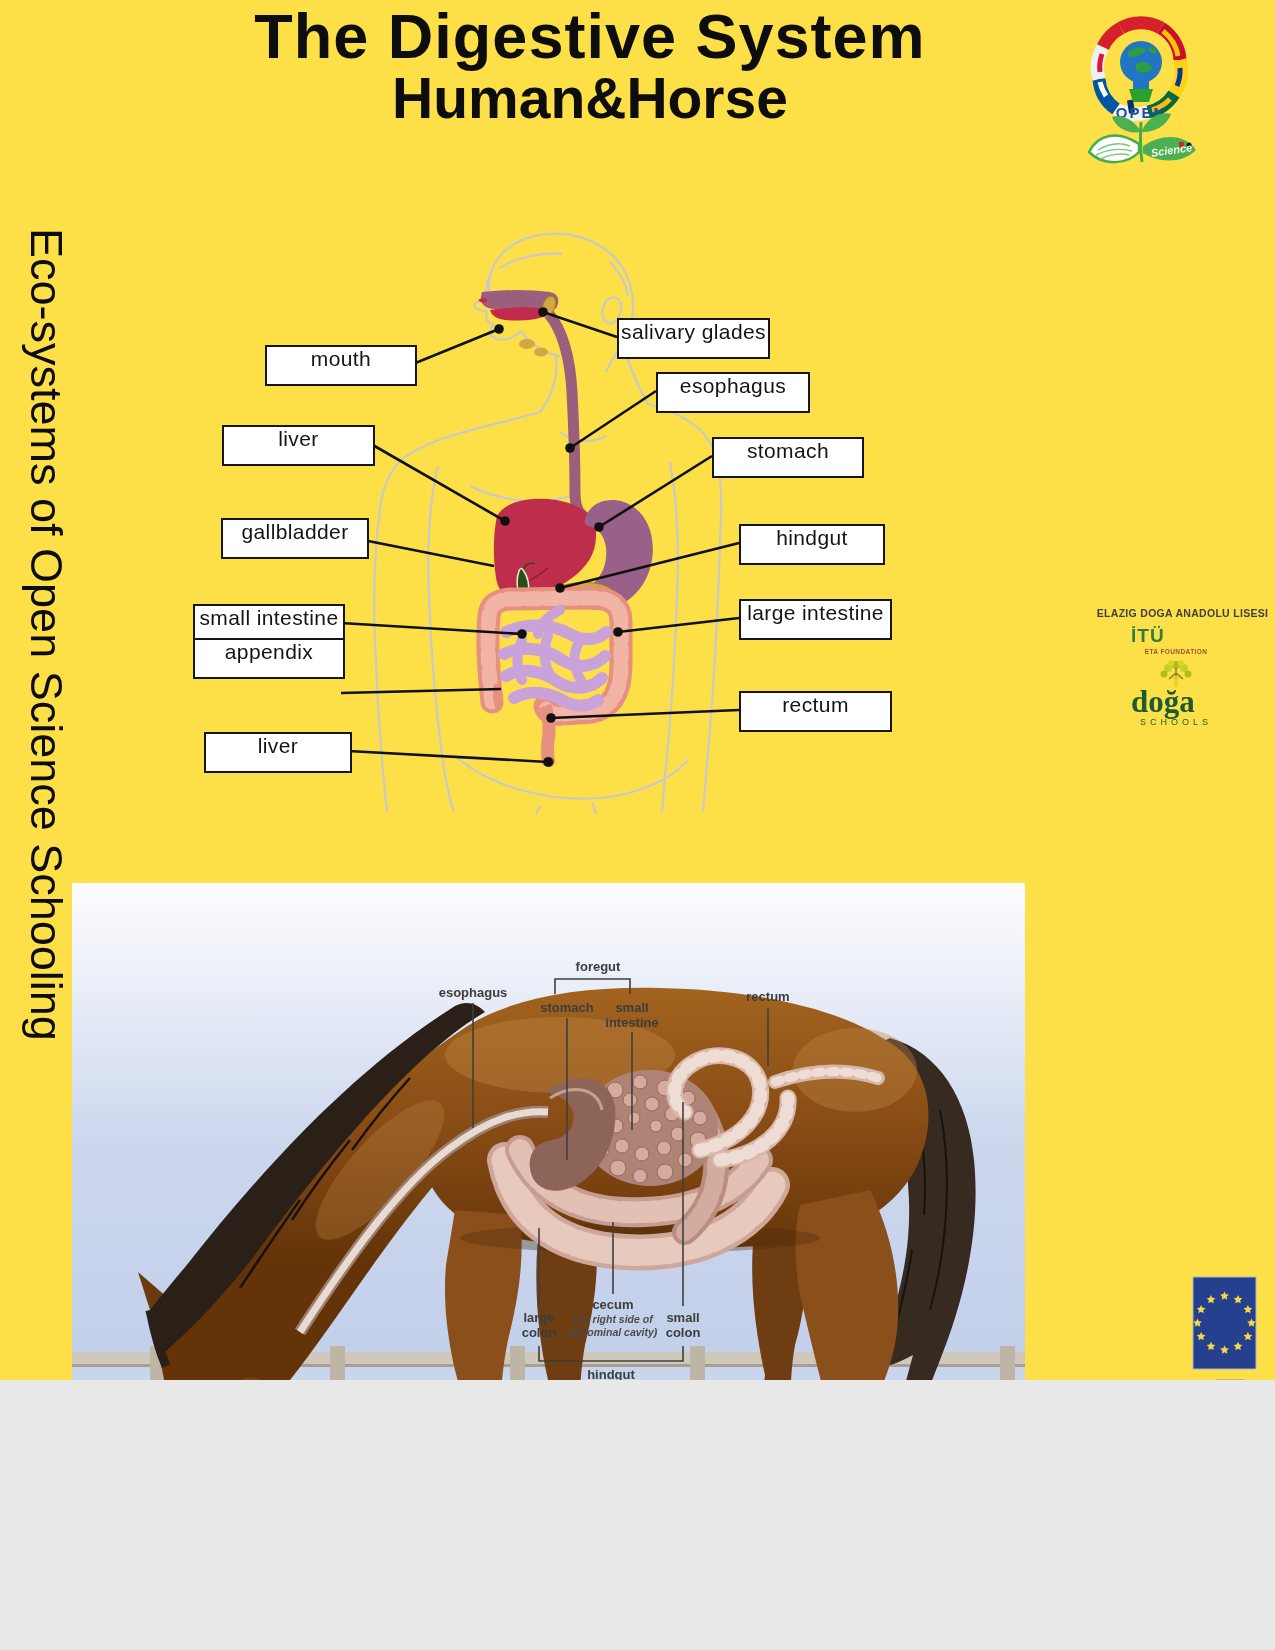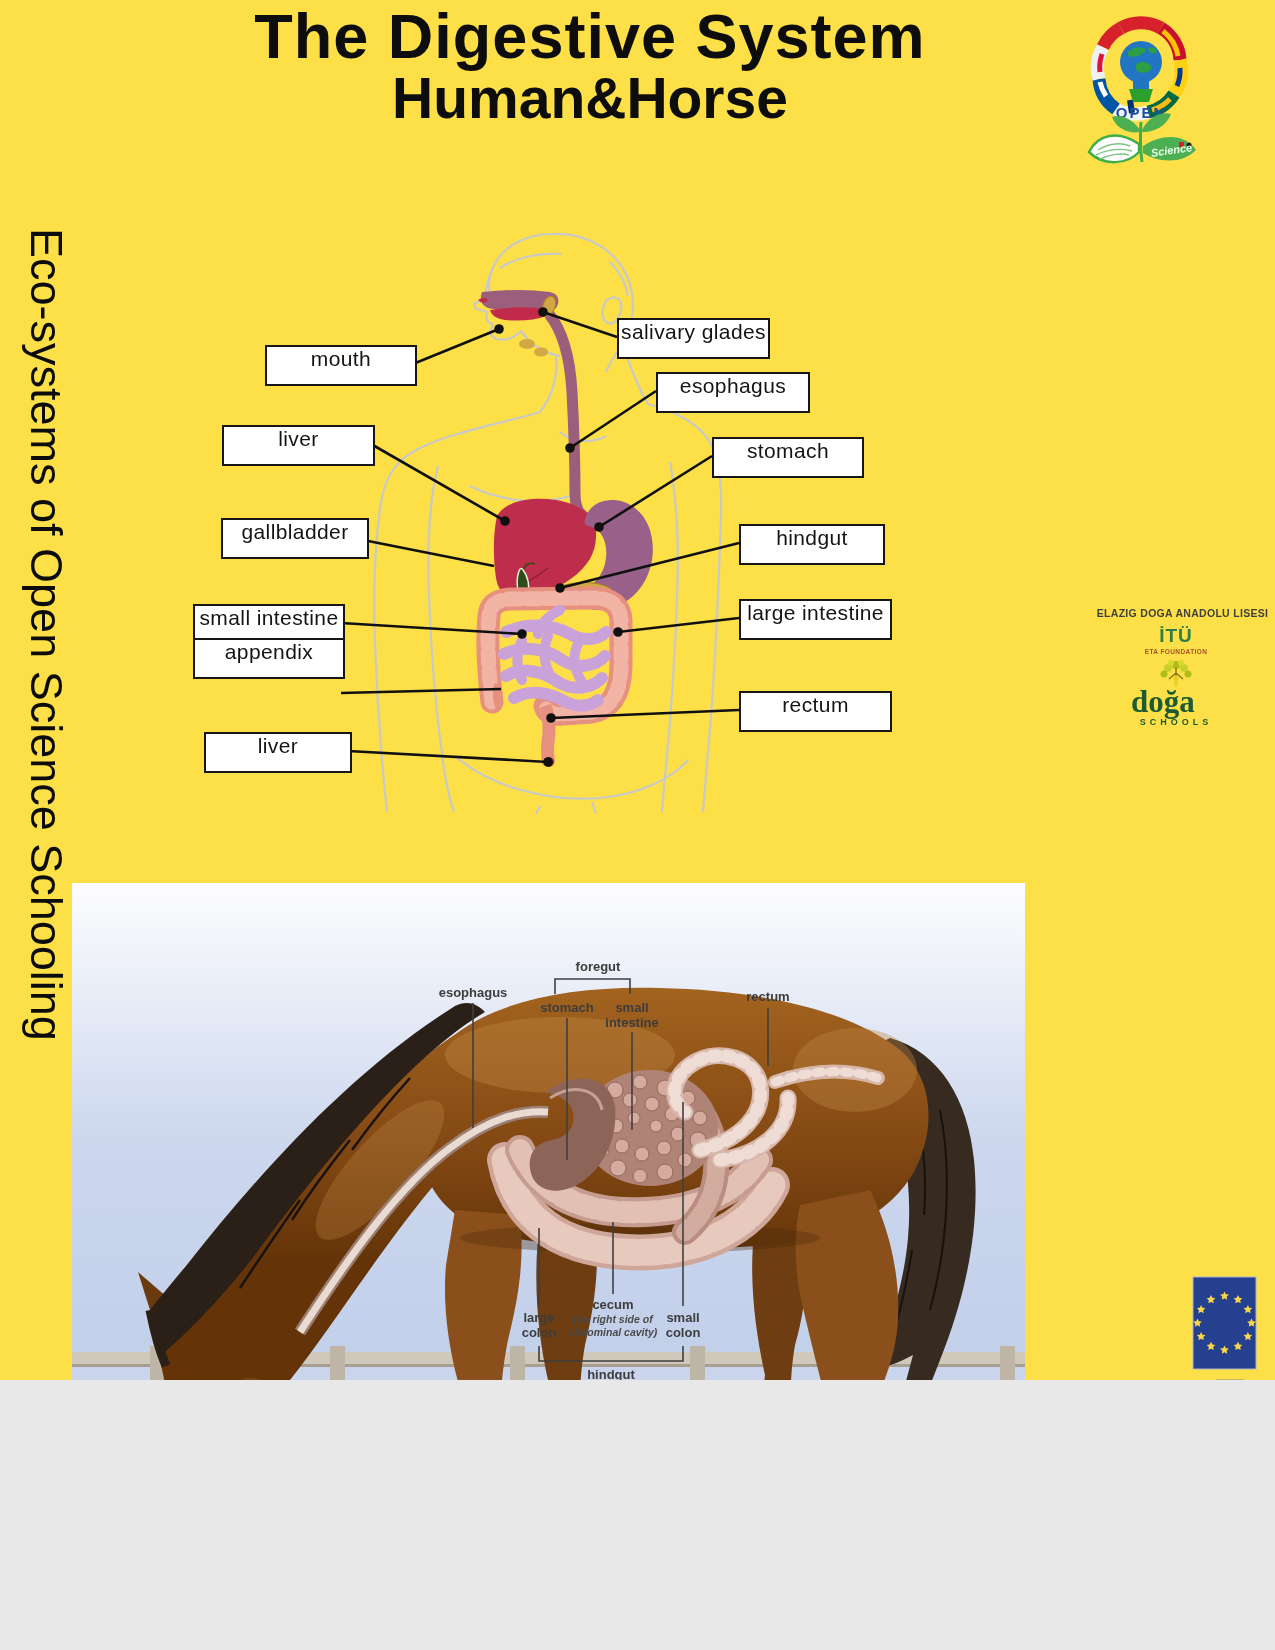--- a/index.html
+++ b/index.html
@@ -36,7 +36,7 @@
   
   .school-line{position:absolute;left:1085px;top:607px;width:195px;text-align:center;
         font-size:10.5px;font-weight:700;color:#3f3f3f;letter-spacing:.3px;white-space:nowrap}
-  .itu{position:absolute;left:1131px;top:625px;width:90px;text-align:center;
+  .itu{position:absolute;left:1131px;top:625px;width:90px;text-align:left;
         color:#2e7d46;font-weight:700;font-size:19px;letter-spacing:1px}
   .itu-sub{position:absolute;left:1131px;top:648px;width:90px;text-align:center;
         color:#a0522d;font-weight:700;font-size:6.5px;letter-spacing:.4px}

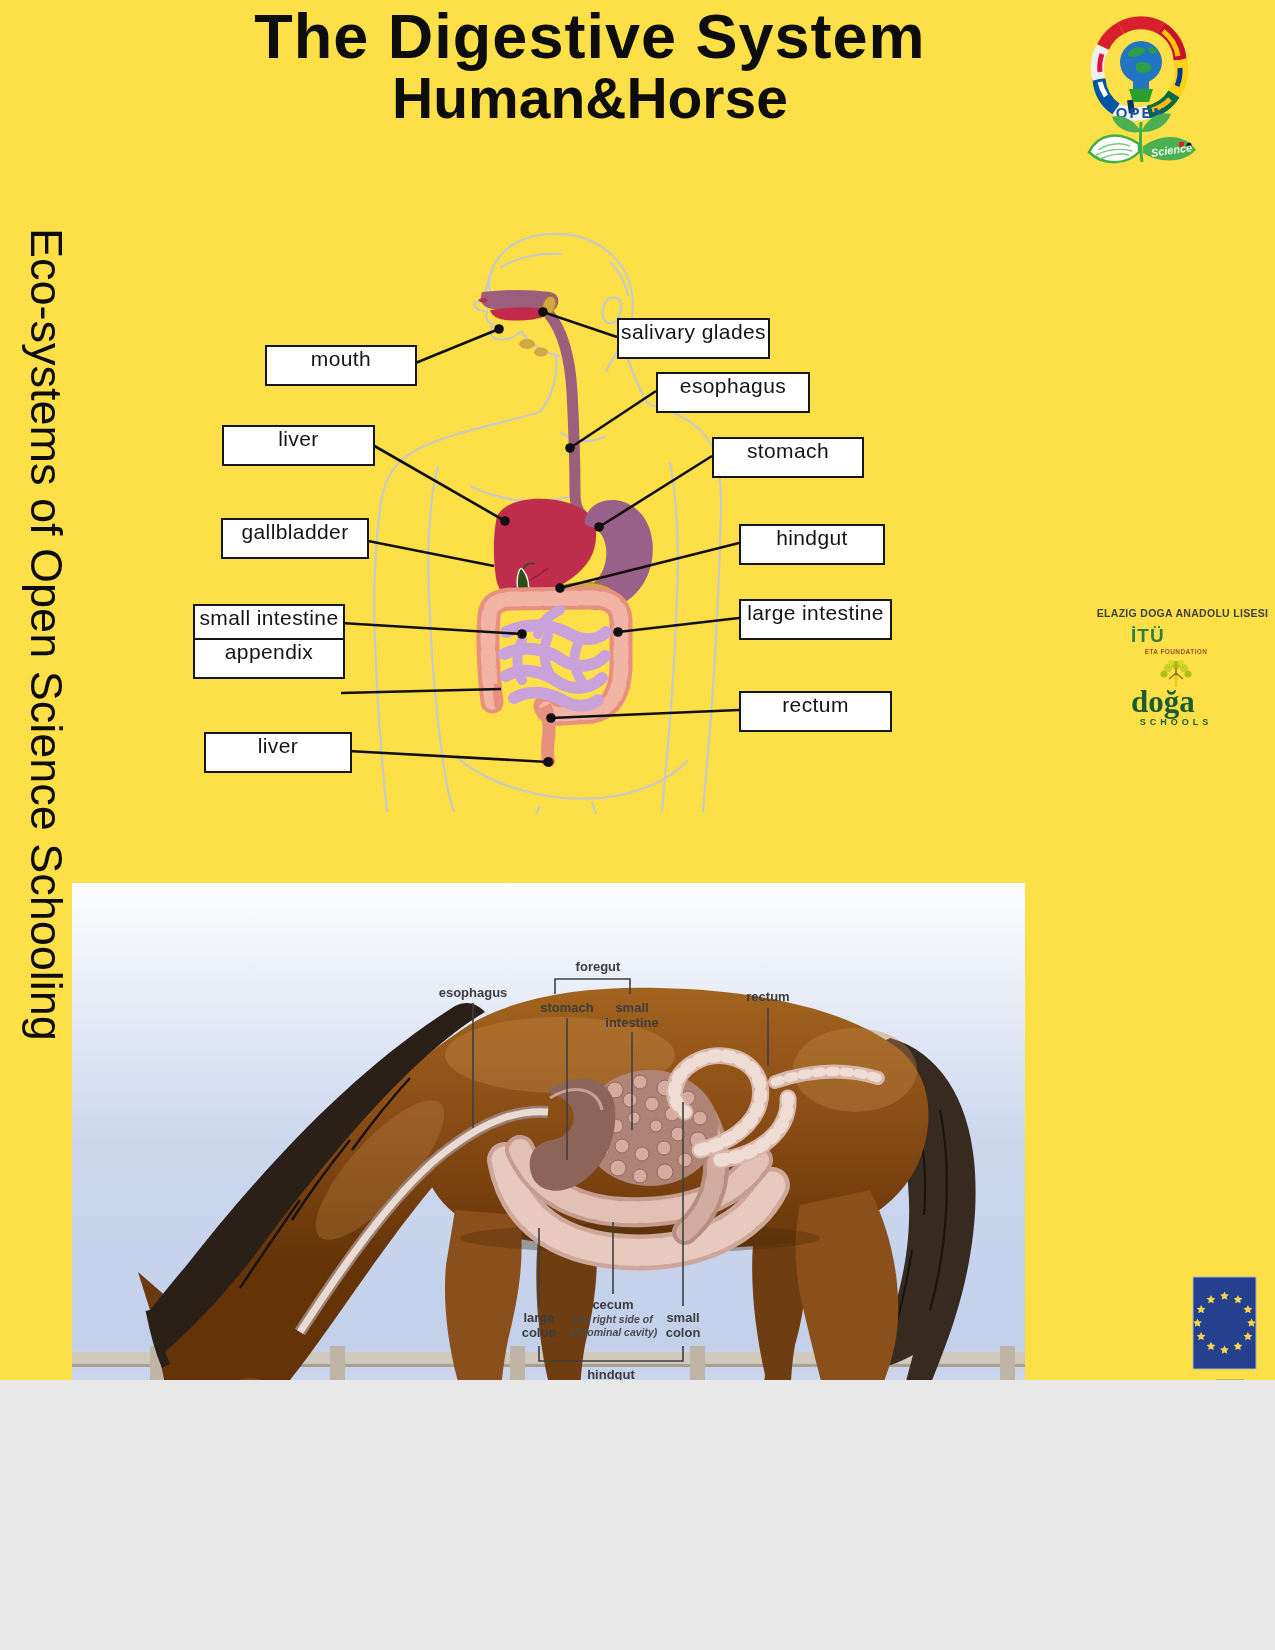--- a/index.html
+++ b/index.html
@@ -43,7 +43,7 @@
   .doga{position:absolute;left:1131px;top:686px;width:90px;text-align:left;
         font-family:"Liberation Serif",serif;color:#1c5a33;font-size:31px;font-weight:700;line-height:1}
   .schools{position:absolute;left:1131px;top:717px;width:90px;text-align:center;
-        color:#1c5a33;font-size:9px;letter-spacing:4px;font-weight:700}
+        color:#1c5a33;font-size:9px;letter-spacing:4px;font-weight:400}
 
   
   .erasmus-text{position:absolute;left:1252px;top:1377px;transform:rotate(90deg);transform-origin:0 0;

